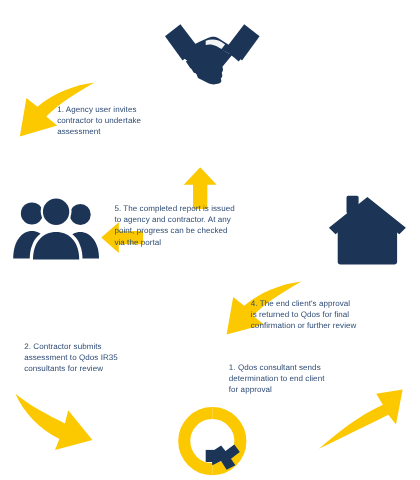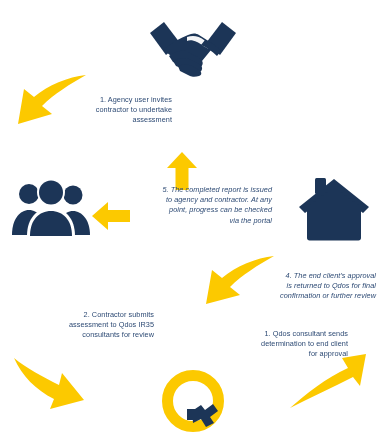--- a/index.html
+++ b/index.html
@@ -15,7 +15,7 @@
     color:#2d4a74;
     font-size:7.3px;
     line-height:10.2px;
-    text-align:right;
+    text-align:left;
     letter-spacing:0.05px;
     font-family:"Liberation Sans", sans-serif;
     white-space:pre-line;

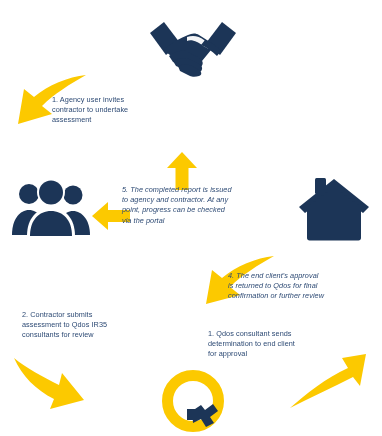--- a/index.html
+++ b/index.html
@@ -136,7 +136,7 @@
 contractor to undertake
 assessment</div>
 
-<div class="txt" style="left:122px;top:185px;width:150px;font-style:italic;">5. The completed report is issued
+<div class="txt" style="left:104px;top:185px;width:150px;">5. The completed report is issued
 to agency and contractor. At any
 point, progress can be checked
 via the portal</div>

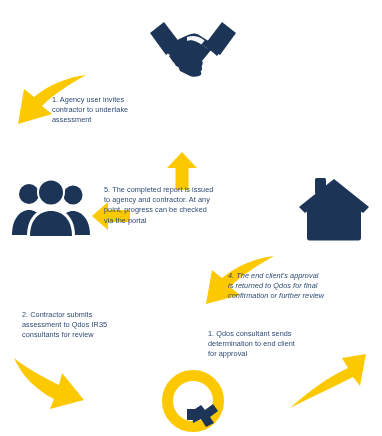--- a/index.html
+++ b/index.html
@@ -141,7 +141,7 @@
 point, progress can be checked
 via the portal</div>
 
-<div class="txt" style="left:228px;top:271px;width:148px;font-style:italic;">4. The end client's approval
+<div class="txt" style="left:228px;top:271px;width:148px;">4. The end client's approval
 is returned to Qdos for final
 confirmation or further review</div>
 

